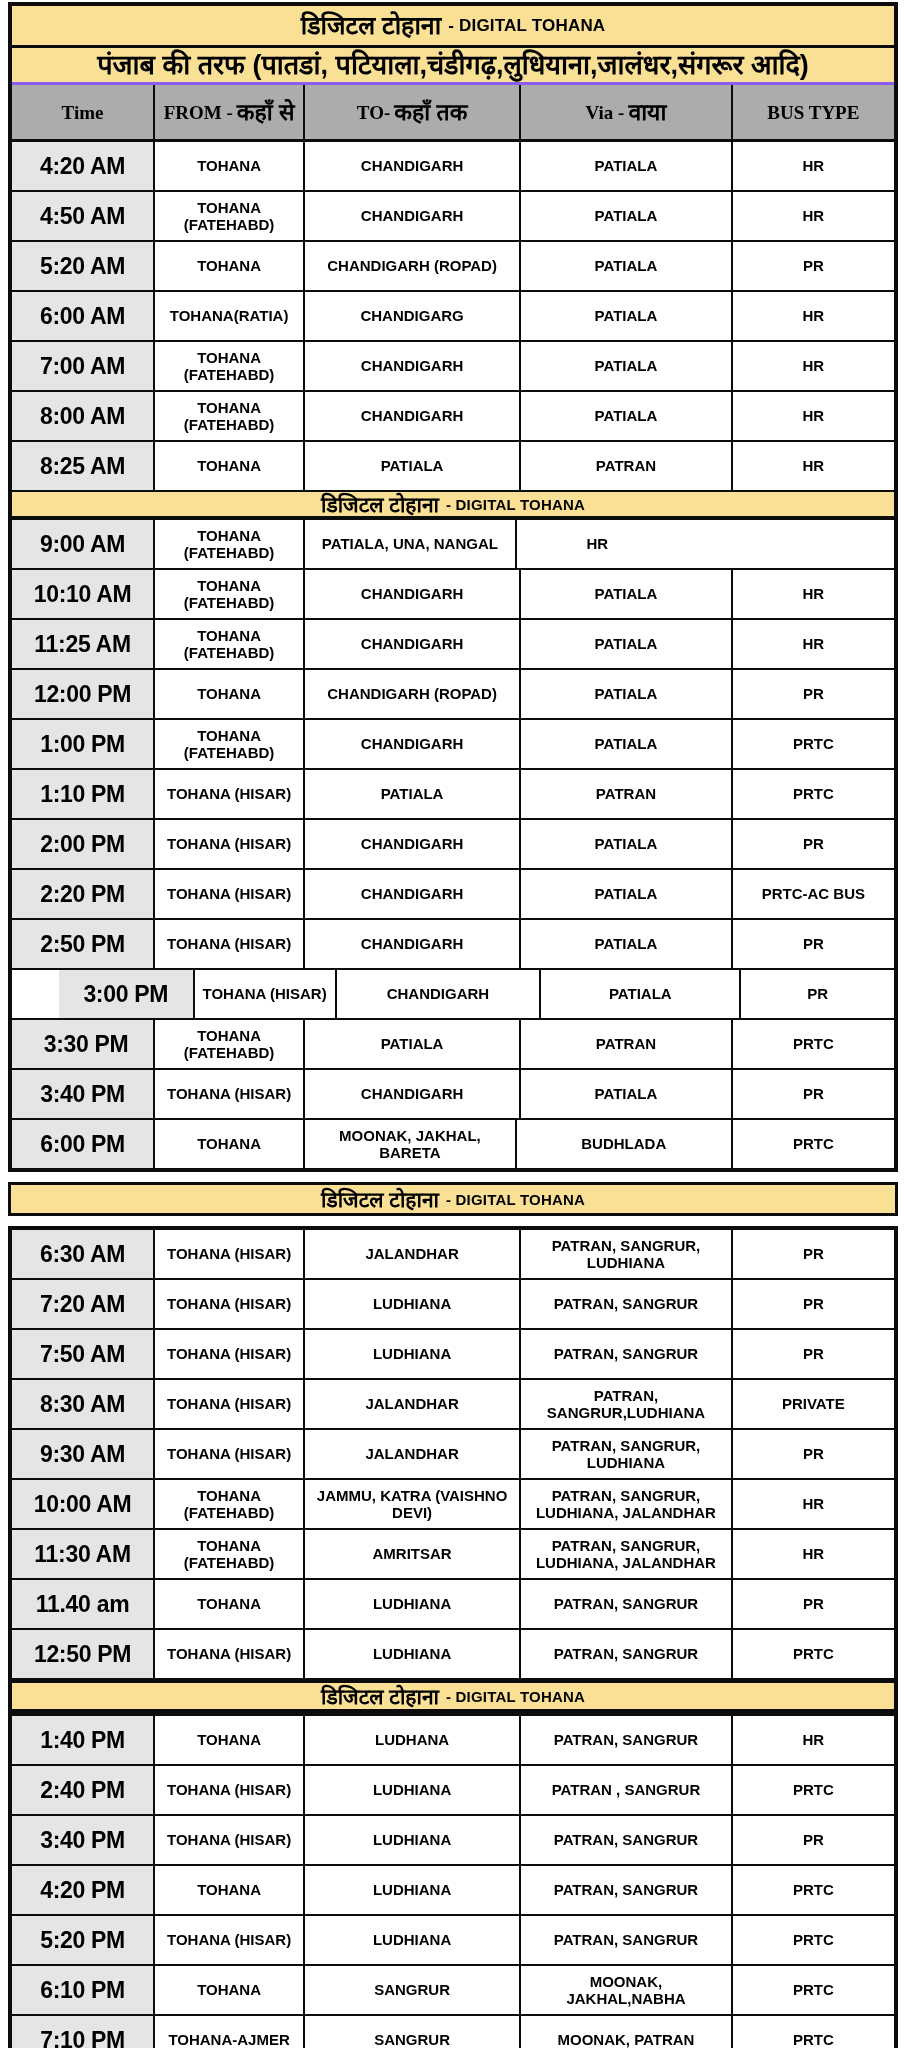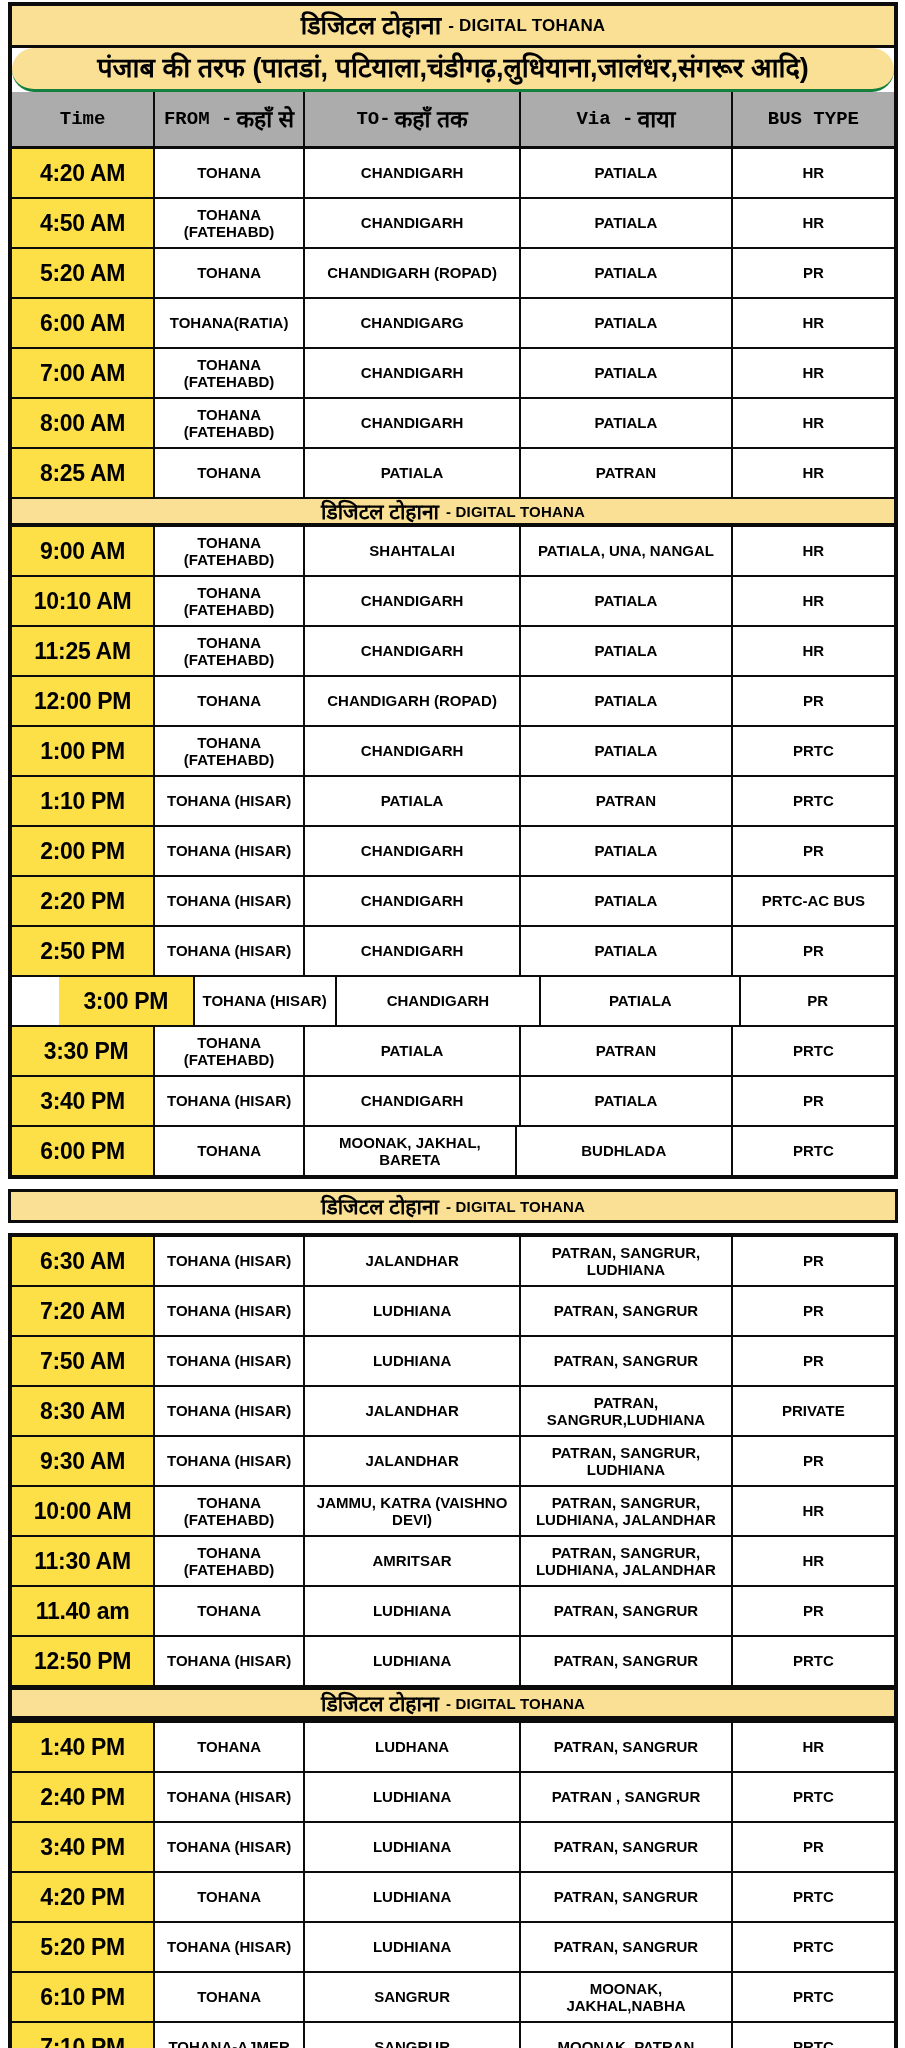--- a/index.html
+++ b/index.html
@@ -33,7 +33,7 @@
   .title-band{height:42px;border-bottom:3px solid #0c0c0c;}
   .title-band .hi{font-size:25px;}
   .title-band .en{font-size:17px;}
-  .subtitle-band{height:44px;border-bottom:3px solid #15803d;border-radius:22px;}
+  .subtitle-band{height:37px;border-bottom:3px solid #8b5cf6;}
   .subtitle-band .sub{font-weight:bold;font-size:27px;line-height:1.05;}
   .sep-band{height:28px;border-top:2px solid #0c0c0c;border-bottom:2px solid #0c0c0c;}
   .sep-band.heavy{height:36px;border-top:5px solid #0c0c0c;border-bottom:5px solid #0c0c0c;}

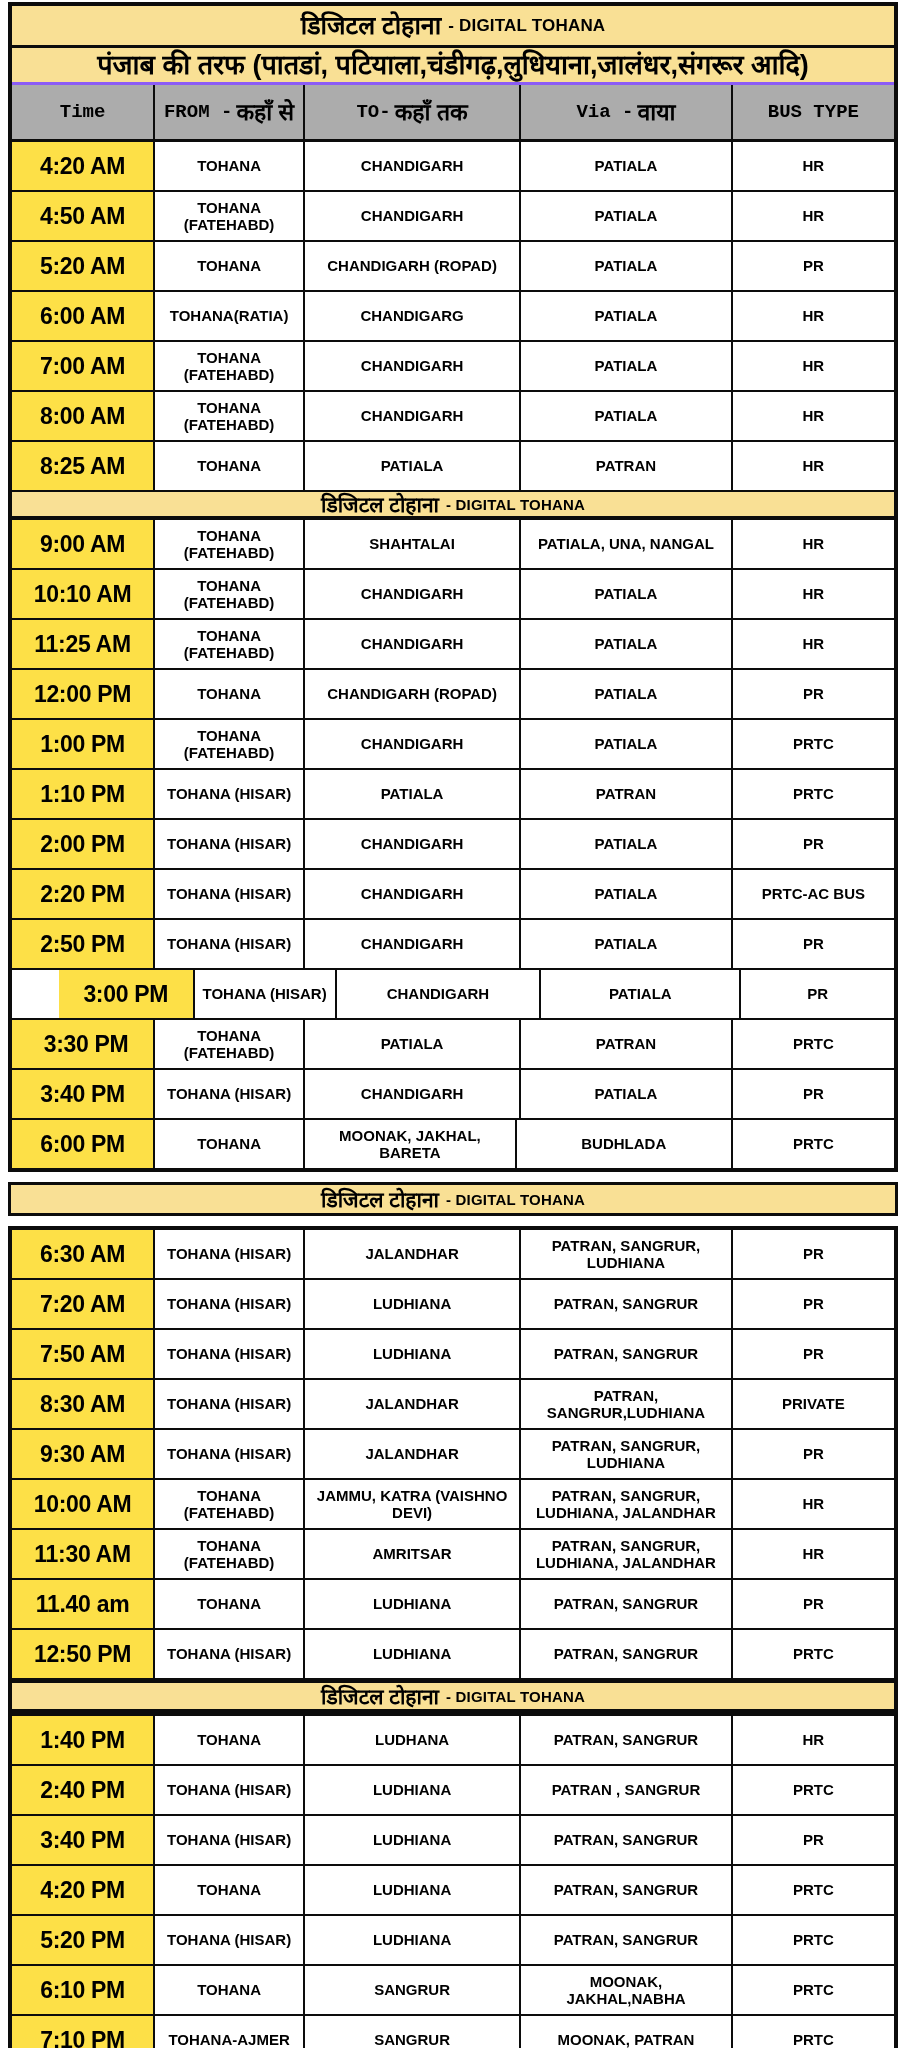--- a/index.html
+++ b/index.html
@@ -54,7 +54,7 @@
     text-align:center;padding:2px;
   }
   .hcell:first-child{border-left:none;}
-  .hcell .hen{font-family:Liberation Mono, monospace;font-weight:bold;font-size:19px;line-height:1;text-align:center;}
+  .hcell .hen{font-family:Liberation Serif, serif;font-weight:bold;font-size:19px;line-height:1;text-align:center;}
   .hcell .hhi{font-weight:bold;font-size:23px;line-height:1.05;}
   
   .row{

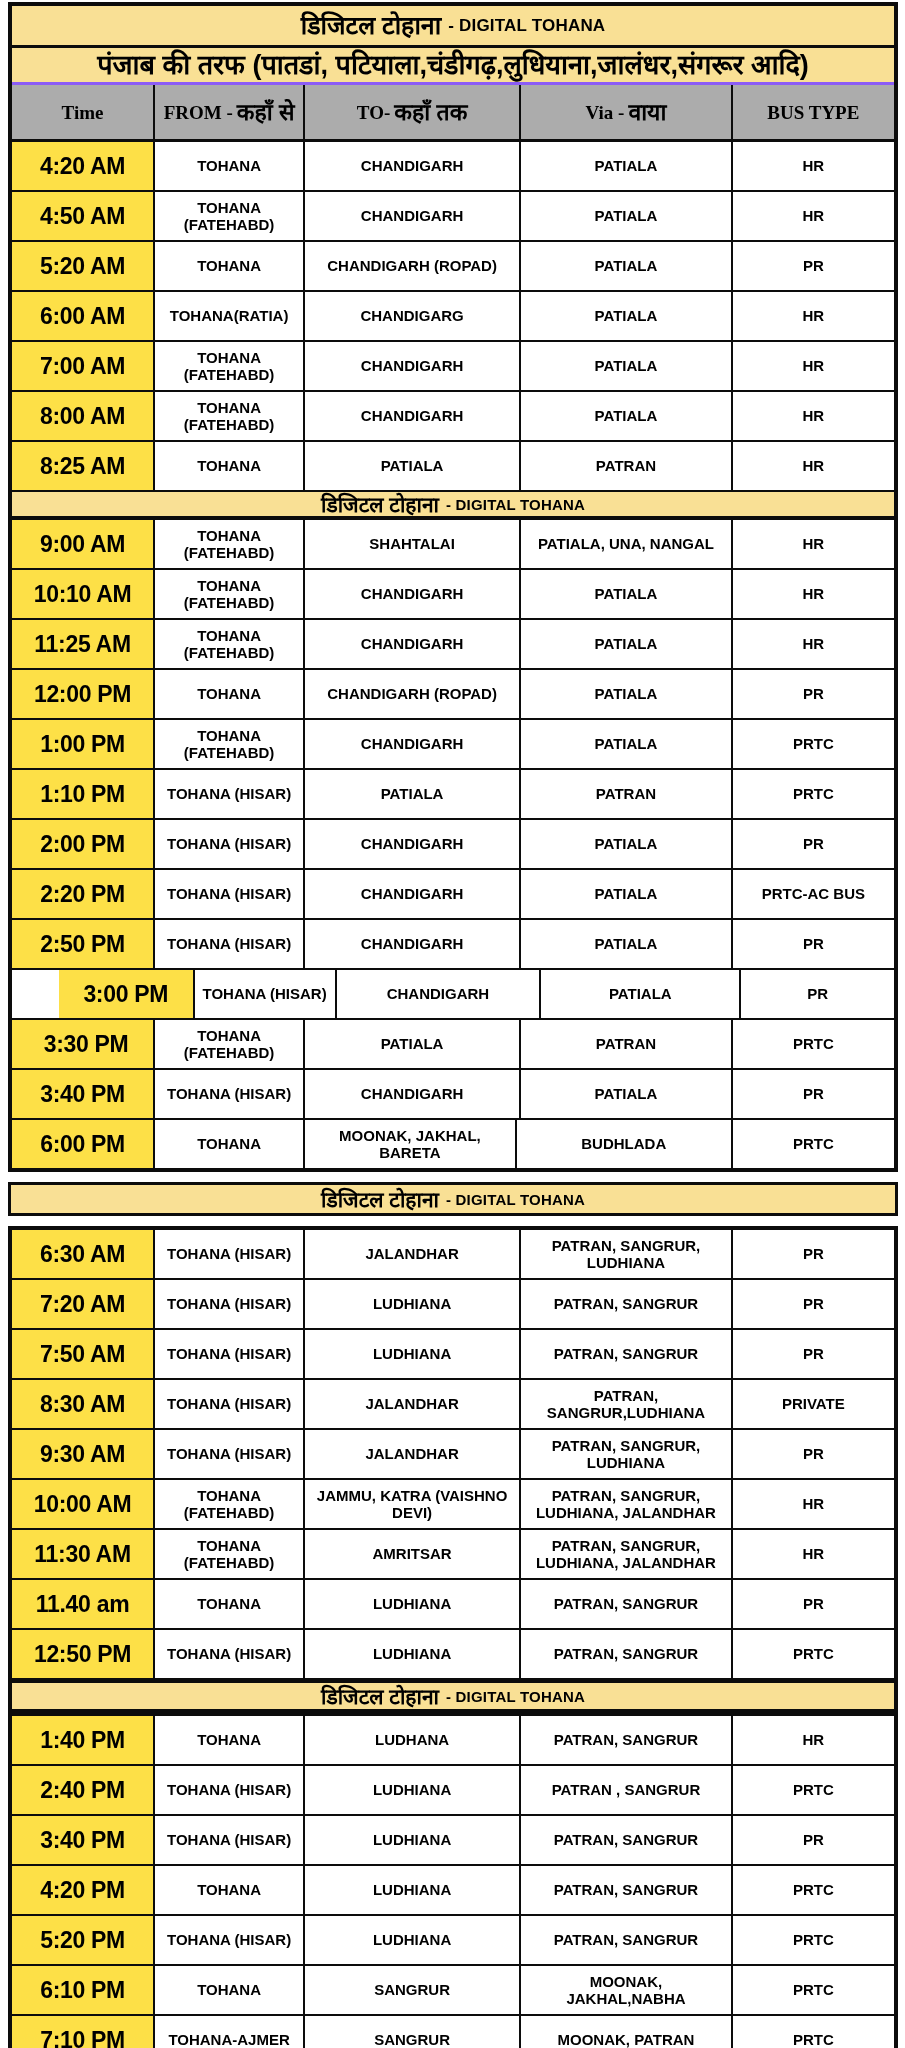--- a/index.html
+++ b/index.html
@@ -73,7 +73,7 @@
   }
   .cell:first-child{border-left:none;}
   .c-time{
-    background:#fde047;
+    background:#e5e5e5;
     font-weight:600;font-size:23px;letter-spacing:-0.3px;
     font-stretch:condensed;
   }

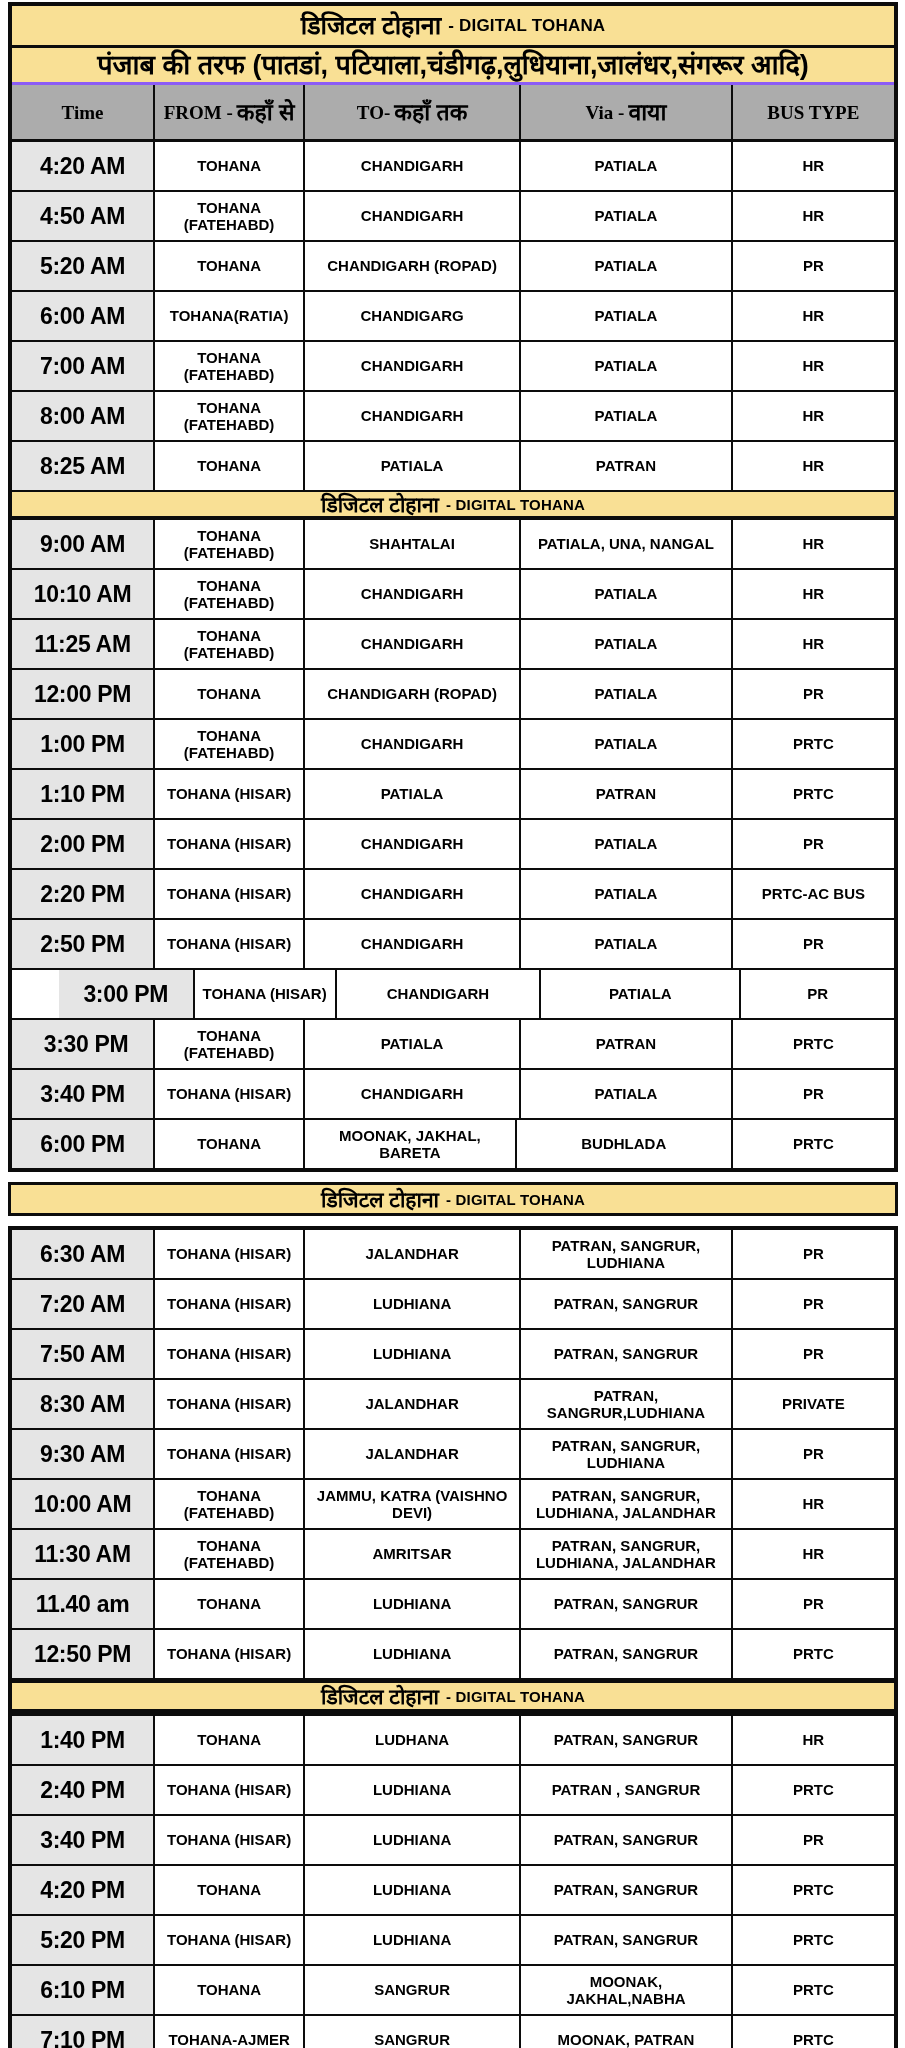--- a/index.html
+++ b/index.html
@@ -173,7 +173,6 @@
           <div class="cell c-time" style="width: 16%;">9:00 AM</div>
           <div class="cell" style="width: 17%;">TOHANA
 (FATEHABD)</div>
-          <div class="cell" style="width: 24.5%;">SHAHTALAI</div>
           <div class="cell" style="width: 24%;">PATIALA, UNA, NANGAL</div>
           <div class="cell" style="width: 18.5%;">HR</div>
         </div>

